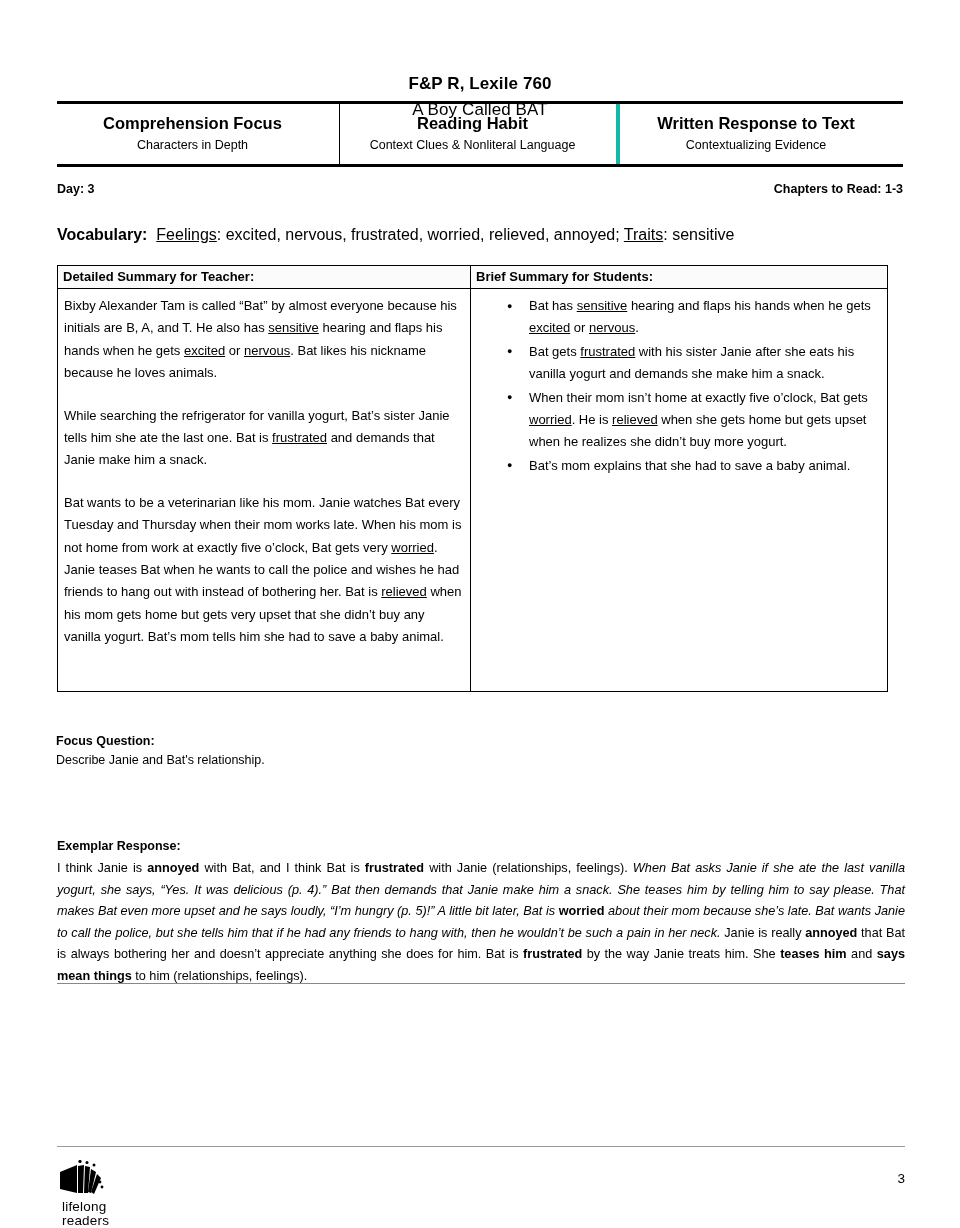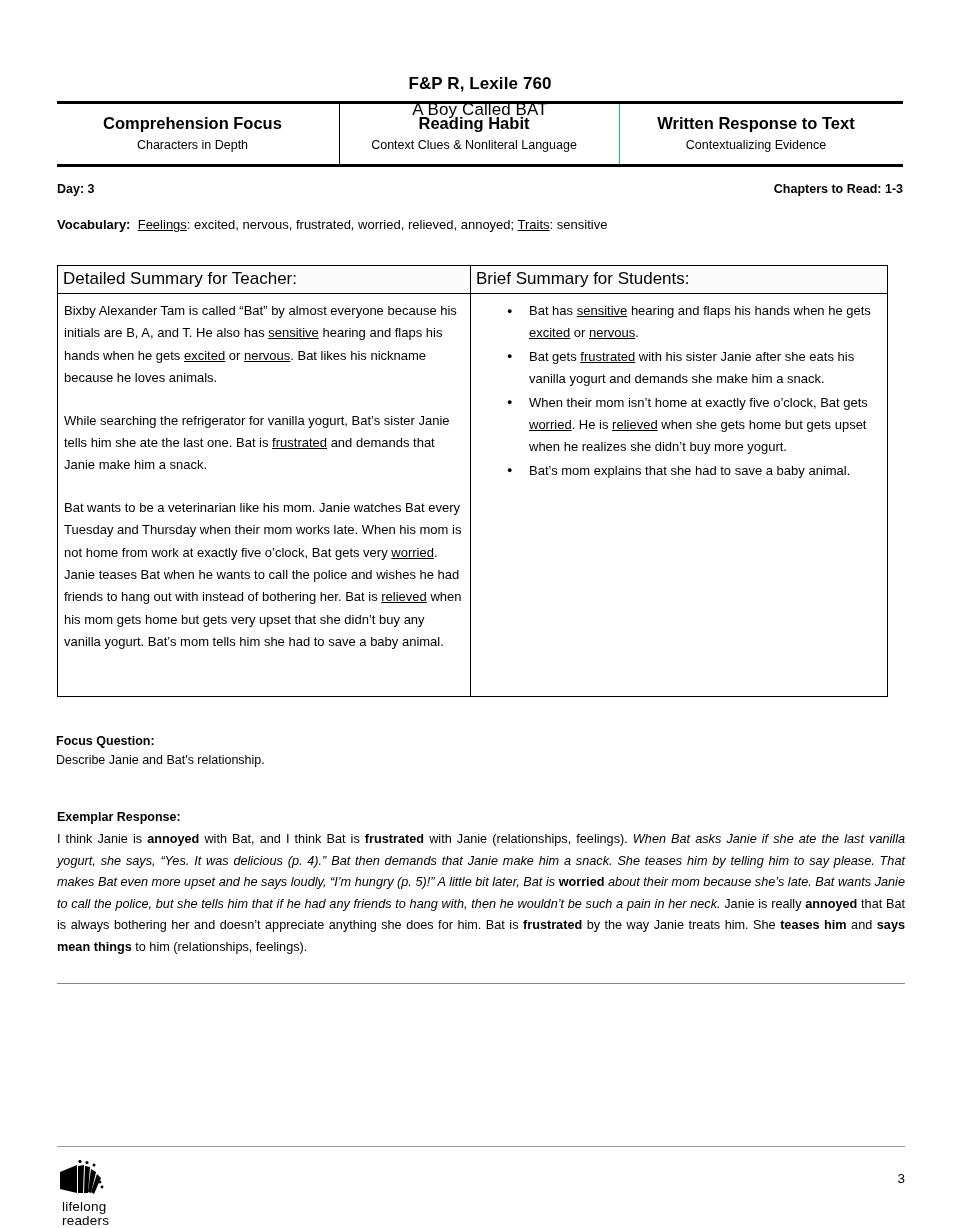--- a/index.html
+++ b/index.html
@@ -62,7 +62,7 @@
     text-align: center;
   }
   .focus-cell.c1 { width: 283px; border-right: 1px solid #000; }
-  .focus-cell.c2 { width: 280px; border-right: 1px solid #14b8a6; }
+  .focus-cell.c2 { width: 280px; border-right: 4px solid #14b8a6; }
   .focus-cell.c3 { width: 283px; }
   .focus-head {
     font-size: 16.5px;

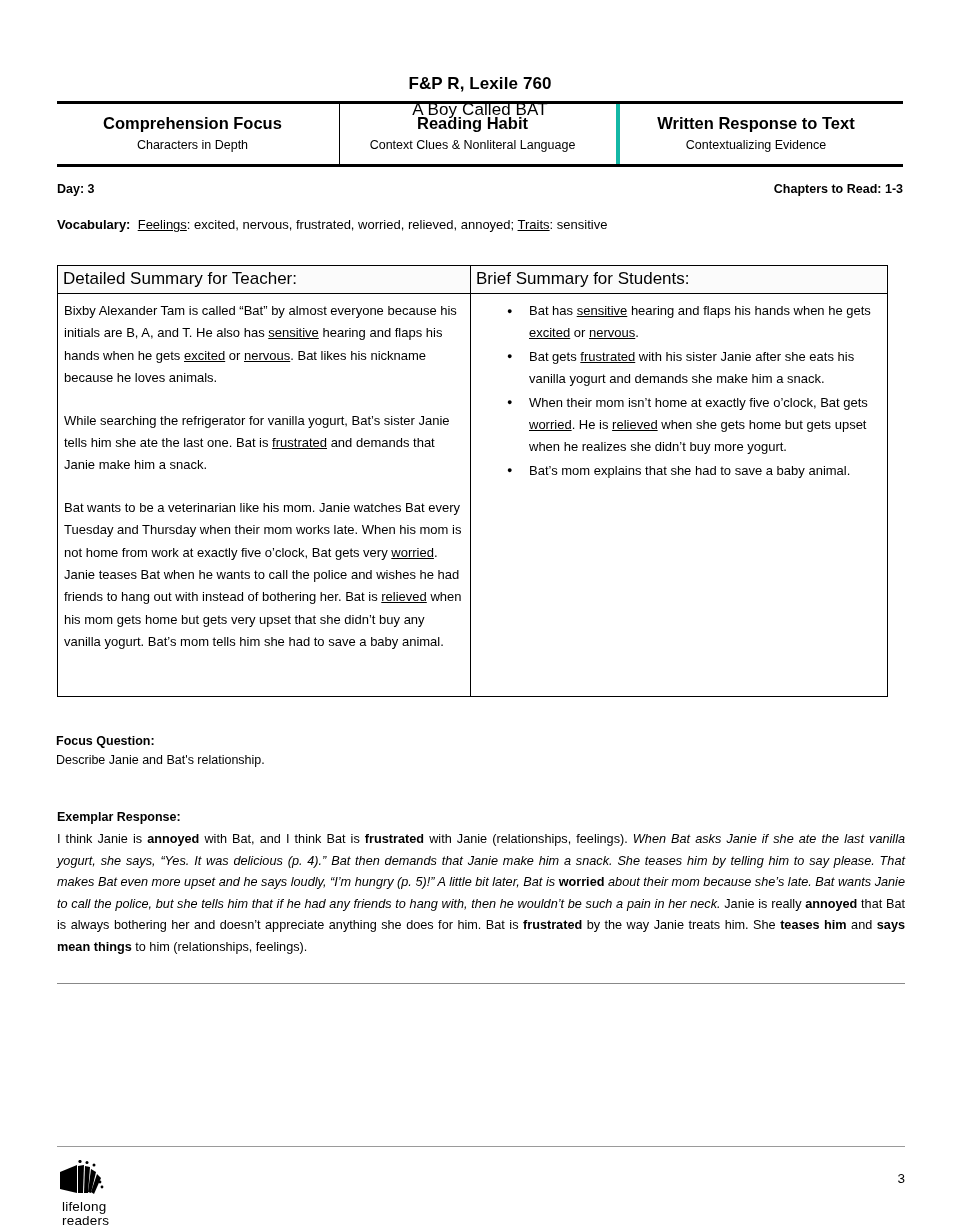--- a/index.html
+++ b/index.html
@@ -91,9 +91,9 @@
   .vocab-row {
     position: absolute;
     left: 57px;
-    top: 216px;
-    width: 846px;
-    font-size: 13px;
+    top: 226px;
+    width: 846px;
+    font-size: 16px;
     line-height: 18px;
   }
   .vocab-row .lbl { font-weight: bold; }

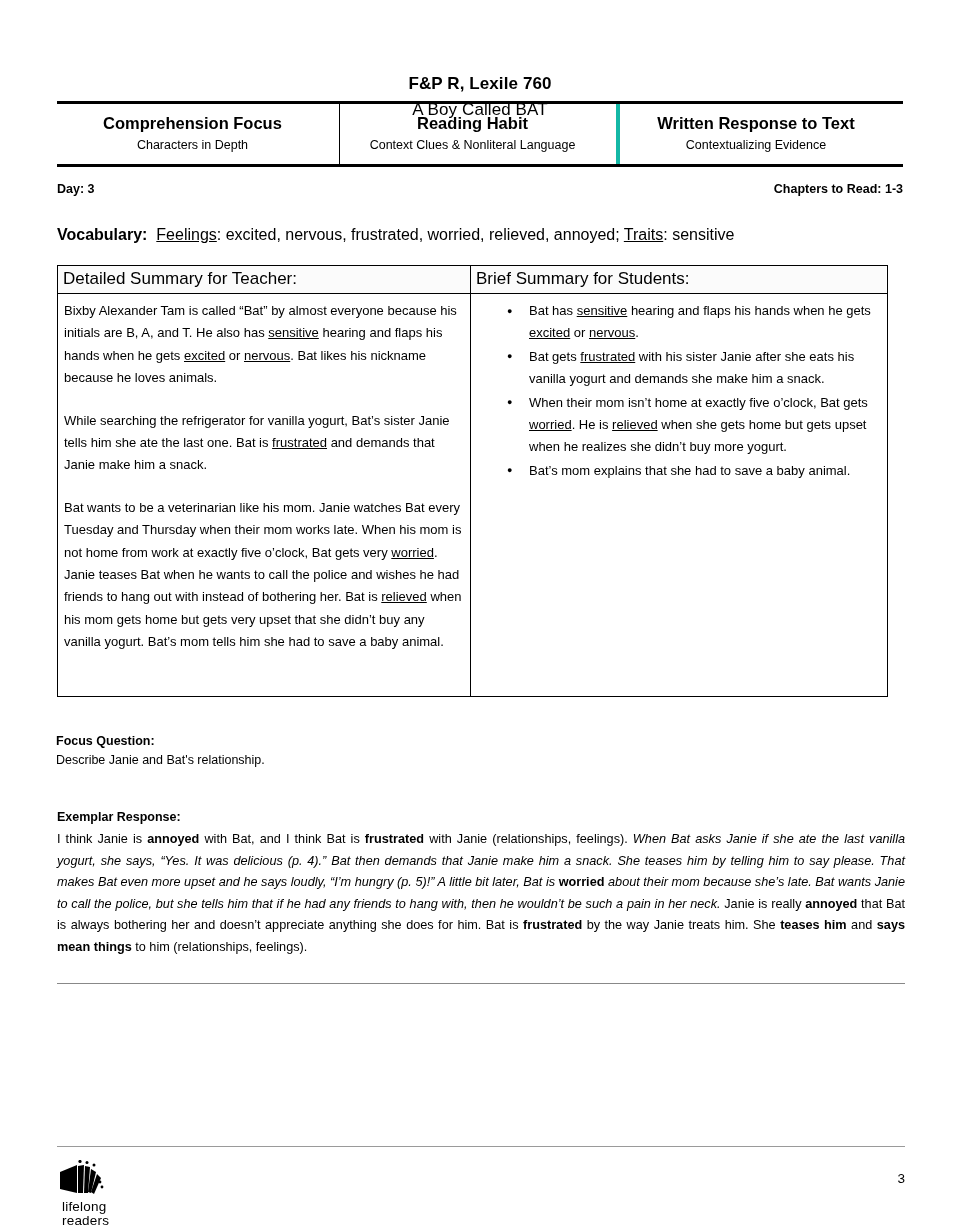--- a/index.html
+++ b/index.html
@@ -116,8 +116,8 @@
   }
   .st-head-cell {
     box-sizing: border-box;
-    font-size: 17px;
-    font-weight: normal;
+    font-size: 13px;
+    font-weight: bold;
     padding: 3px 5px 4px 5px;
     background: #fbfbfb;
   }

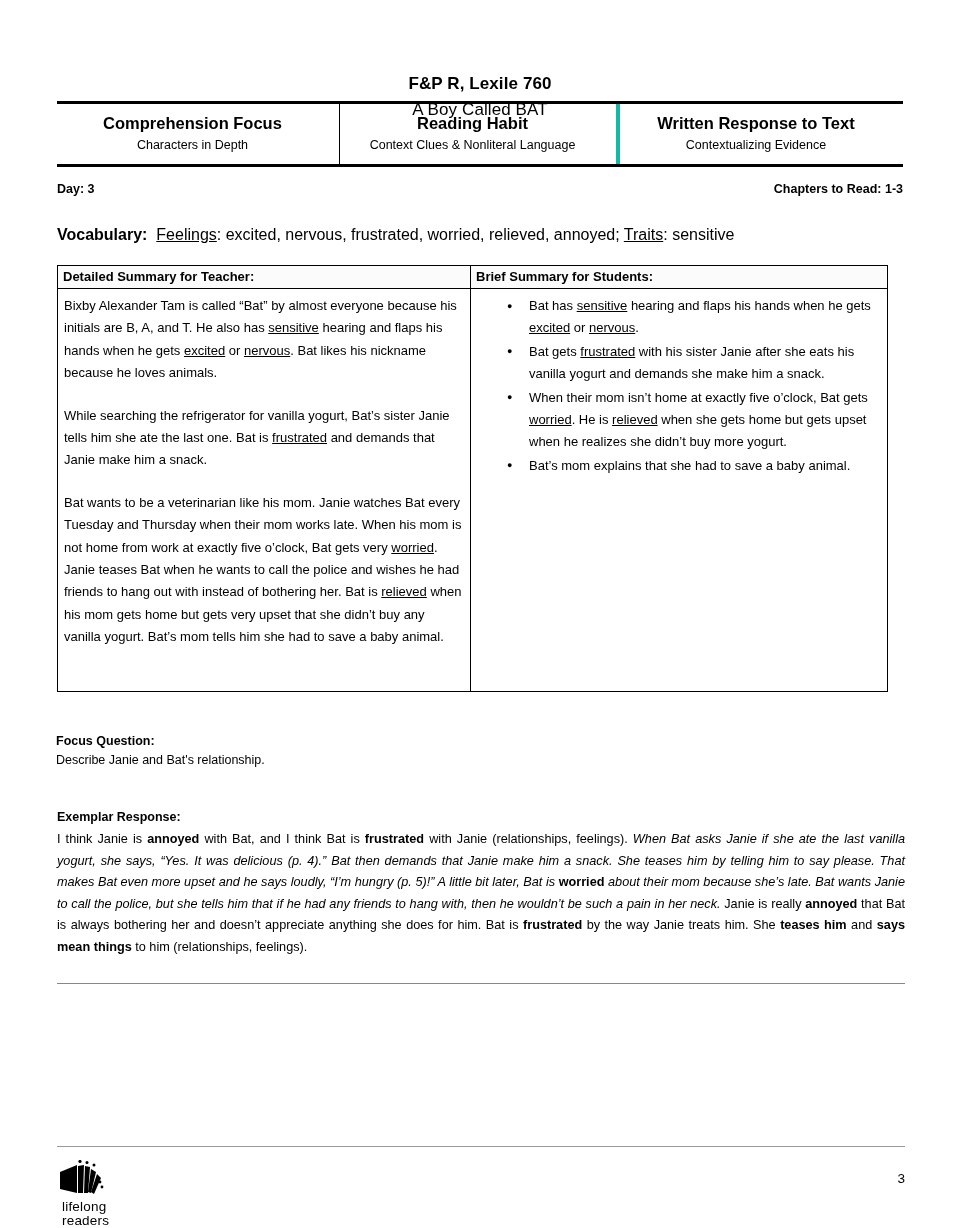--- a/index.html
+++ b/index.html
@@ -188,7 +188,7 @@
   .ex-block {
     position: absolute;
     left: 57px;
-    top: 808px;
+    top: 837px;
     width: 848px;
   }
   .ex-label {

